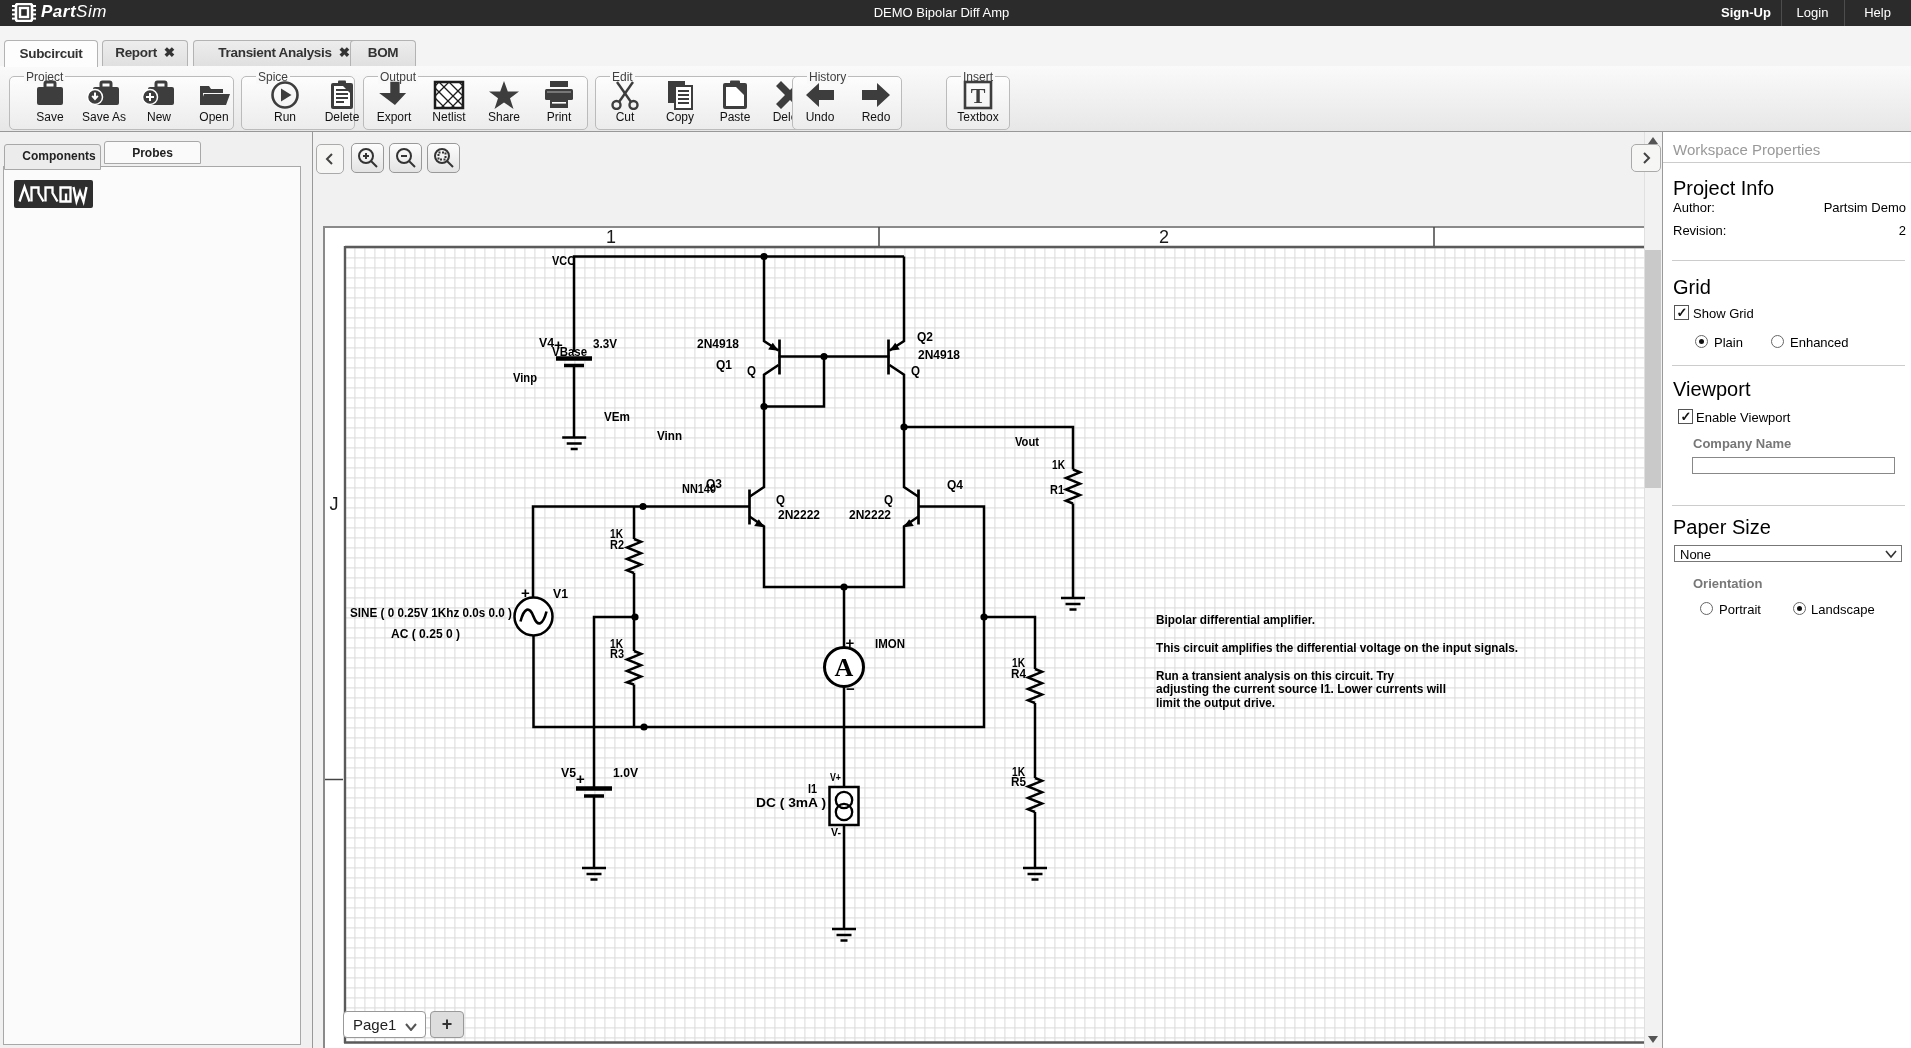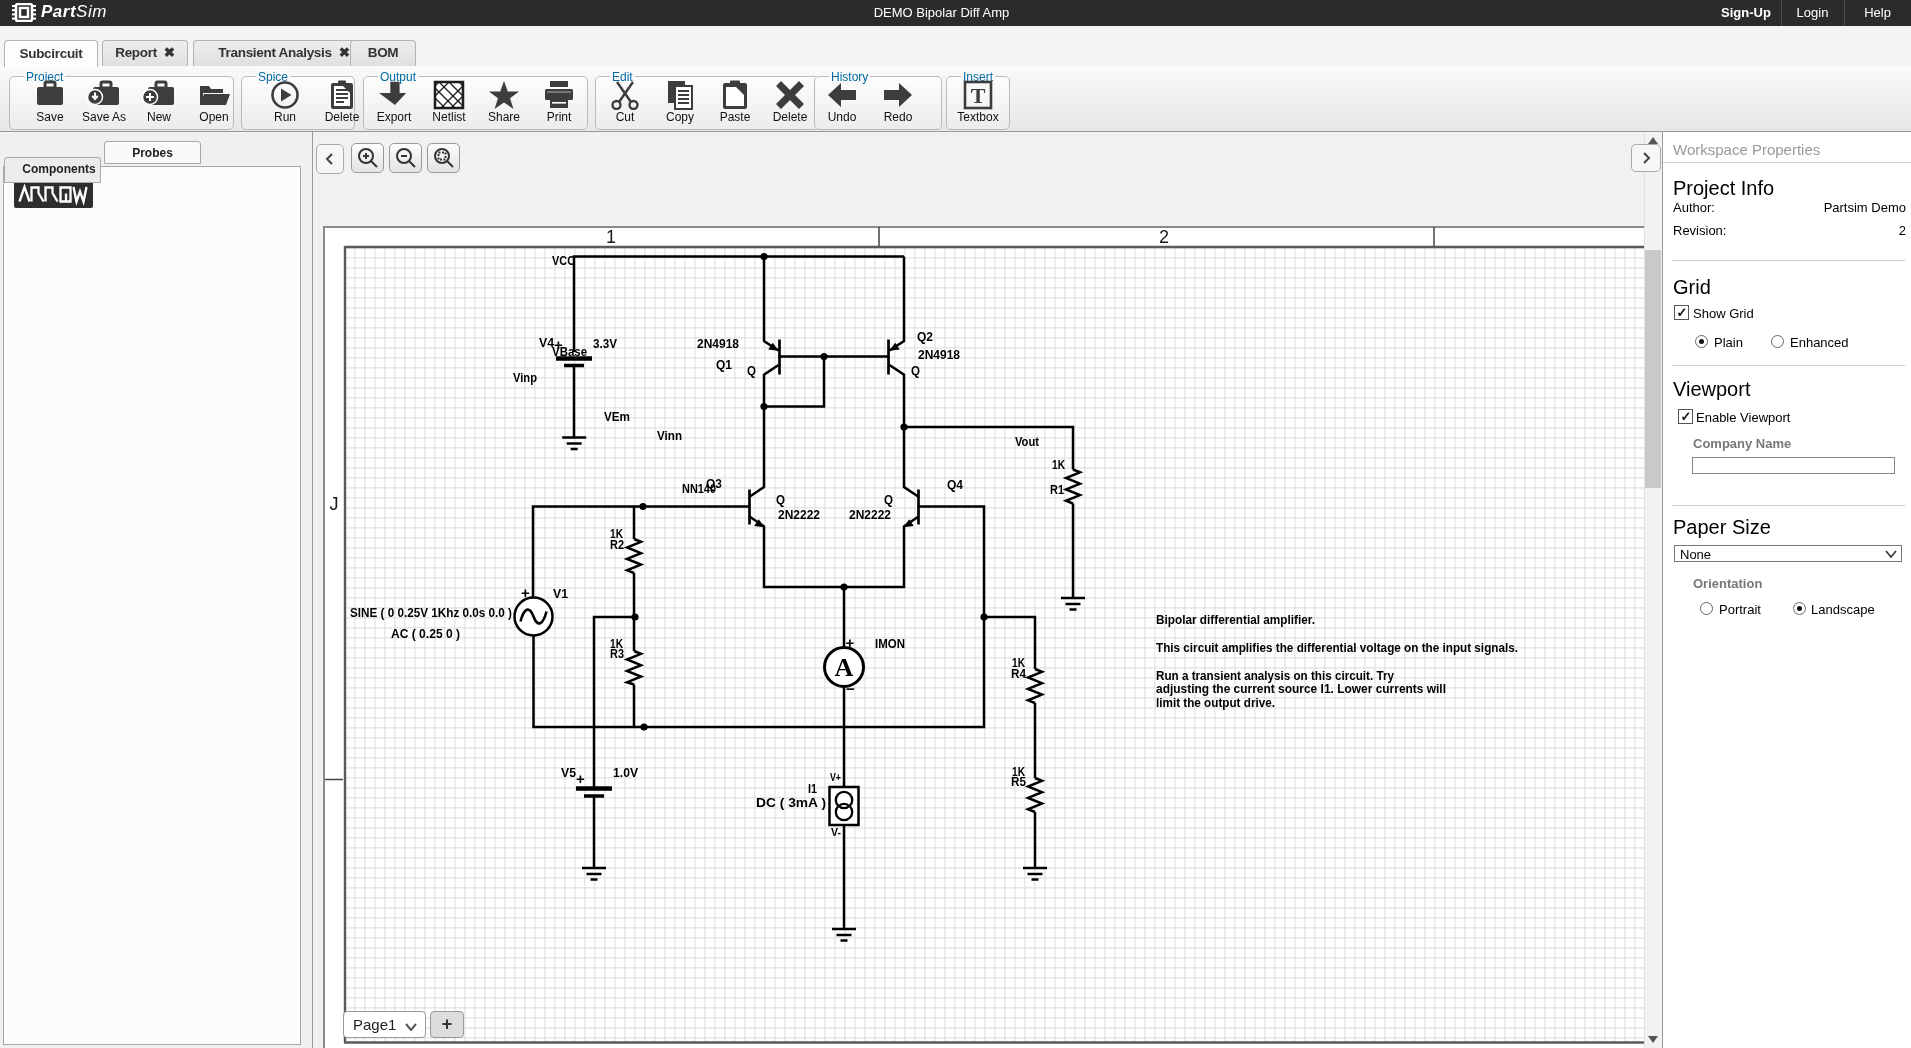--- a/index.html
+++ b/index.html
@@ -20,7 +20,7 @@
 
 #toolbar { position:absolute; left:0; top:66px; width:1911px; height:66px; background:linear-gradient(#fafafa,#e7e7e7); border-bottom:1px solid #989898; }
 .group { position:absolute; top:10px; height:54px; border:1px solid #bbb; border-radius:5px; background:linear-gradient(#fdfdfd,#ececec); }
-.glabel { position:absolute; top:-7px; left:10px; background:transparent; padding:0 4px; font-size:12px; color:#0369a1; }
+.glabel { position:absolute; top:-7px; left:10px; background:transparent; padding:0 4px; font-size:12px; color:#404040; }
 .glabel span { background:#f9f9f9; padding:0 2px; }
 .tbtn { position:absolute; top:3px; width:54px; height:50px; text-align:center; }
 .tbtn svg { display:block; margin:0 auto; }

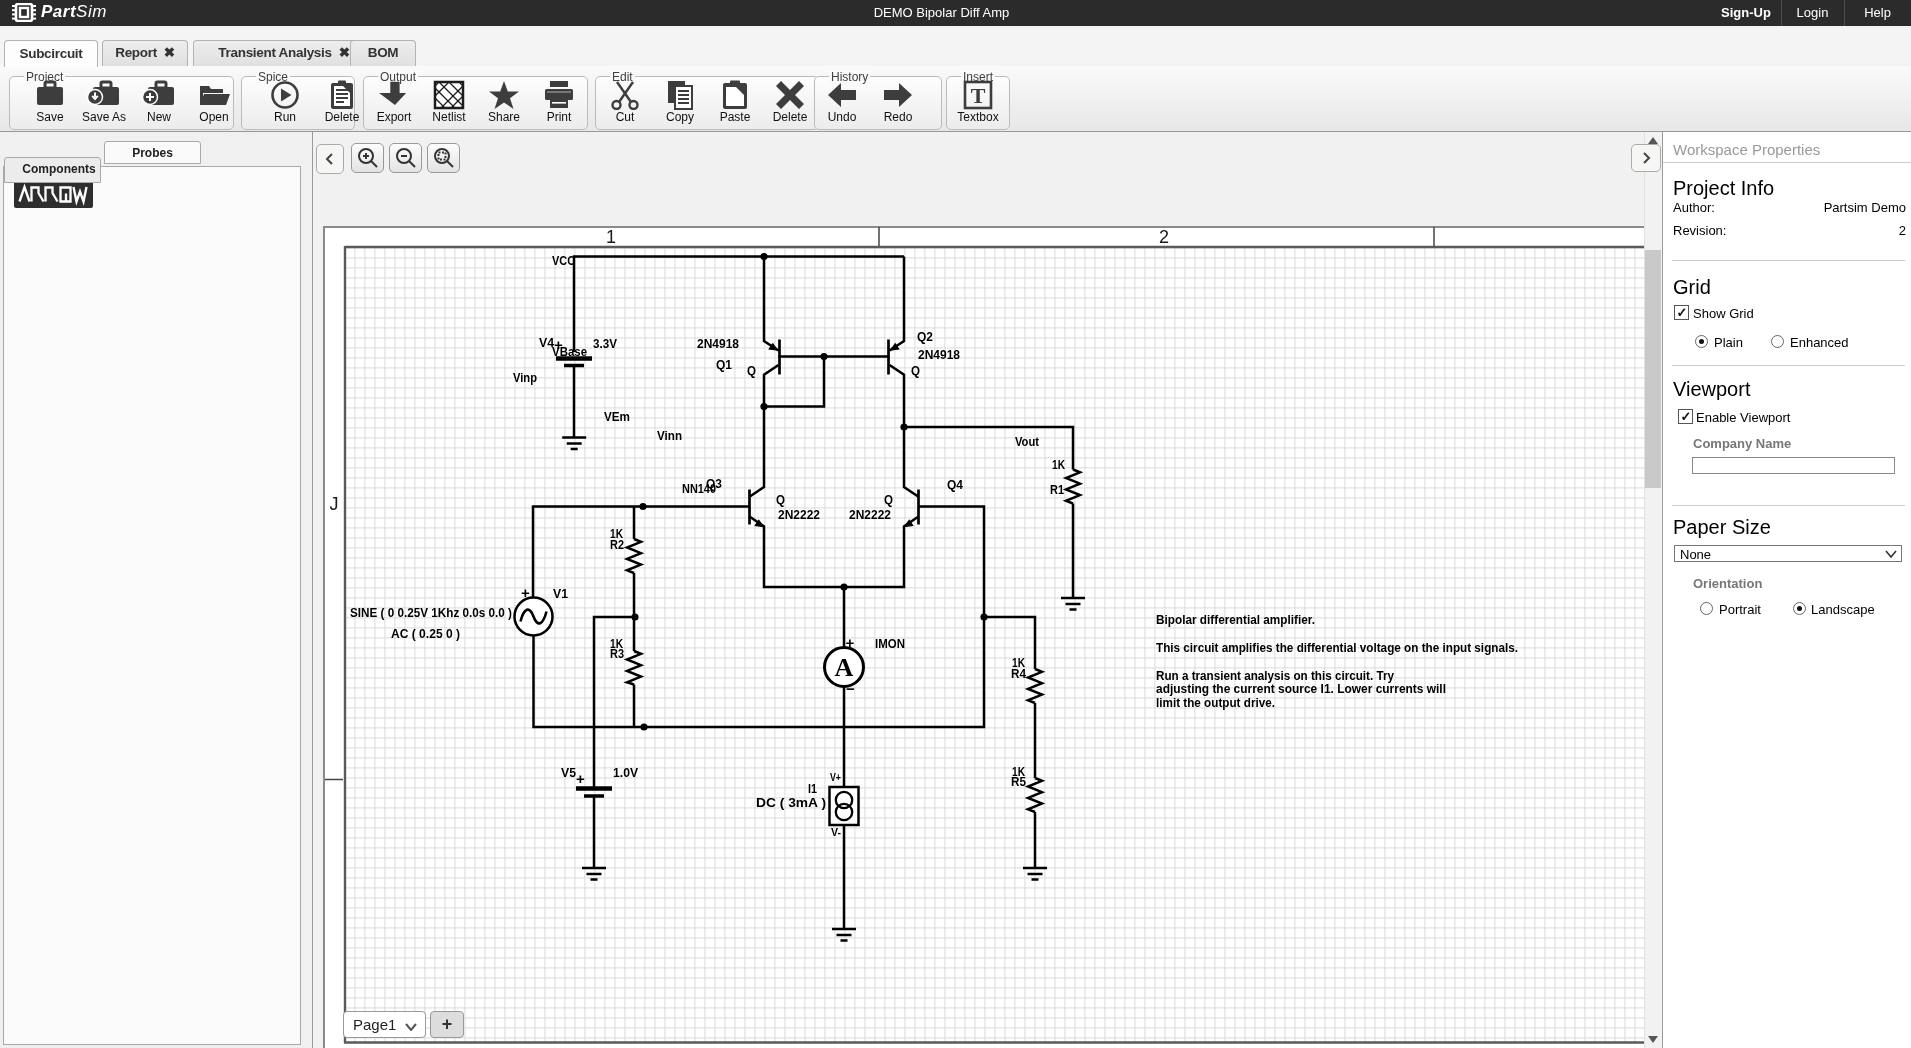--- a/index.html
+++ b/index.html
@@ -238,7 +238,7 @@
         <div class="lbl">Print</div>
       </div>
   </div>
-  <div class="group" style="left:814px;width:128px;">
+  <div class="group" style="left:792px;width:110px;">
       <div class="glabel"><span>History</span></div>
     <div class="tbtn" style="left:0px">
         <svg width="32" height="30" viewBox="0 0 32 30">

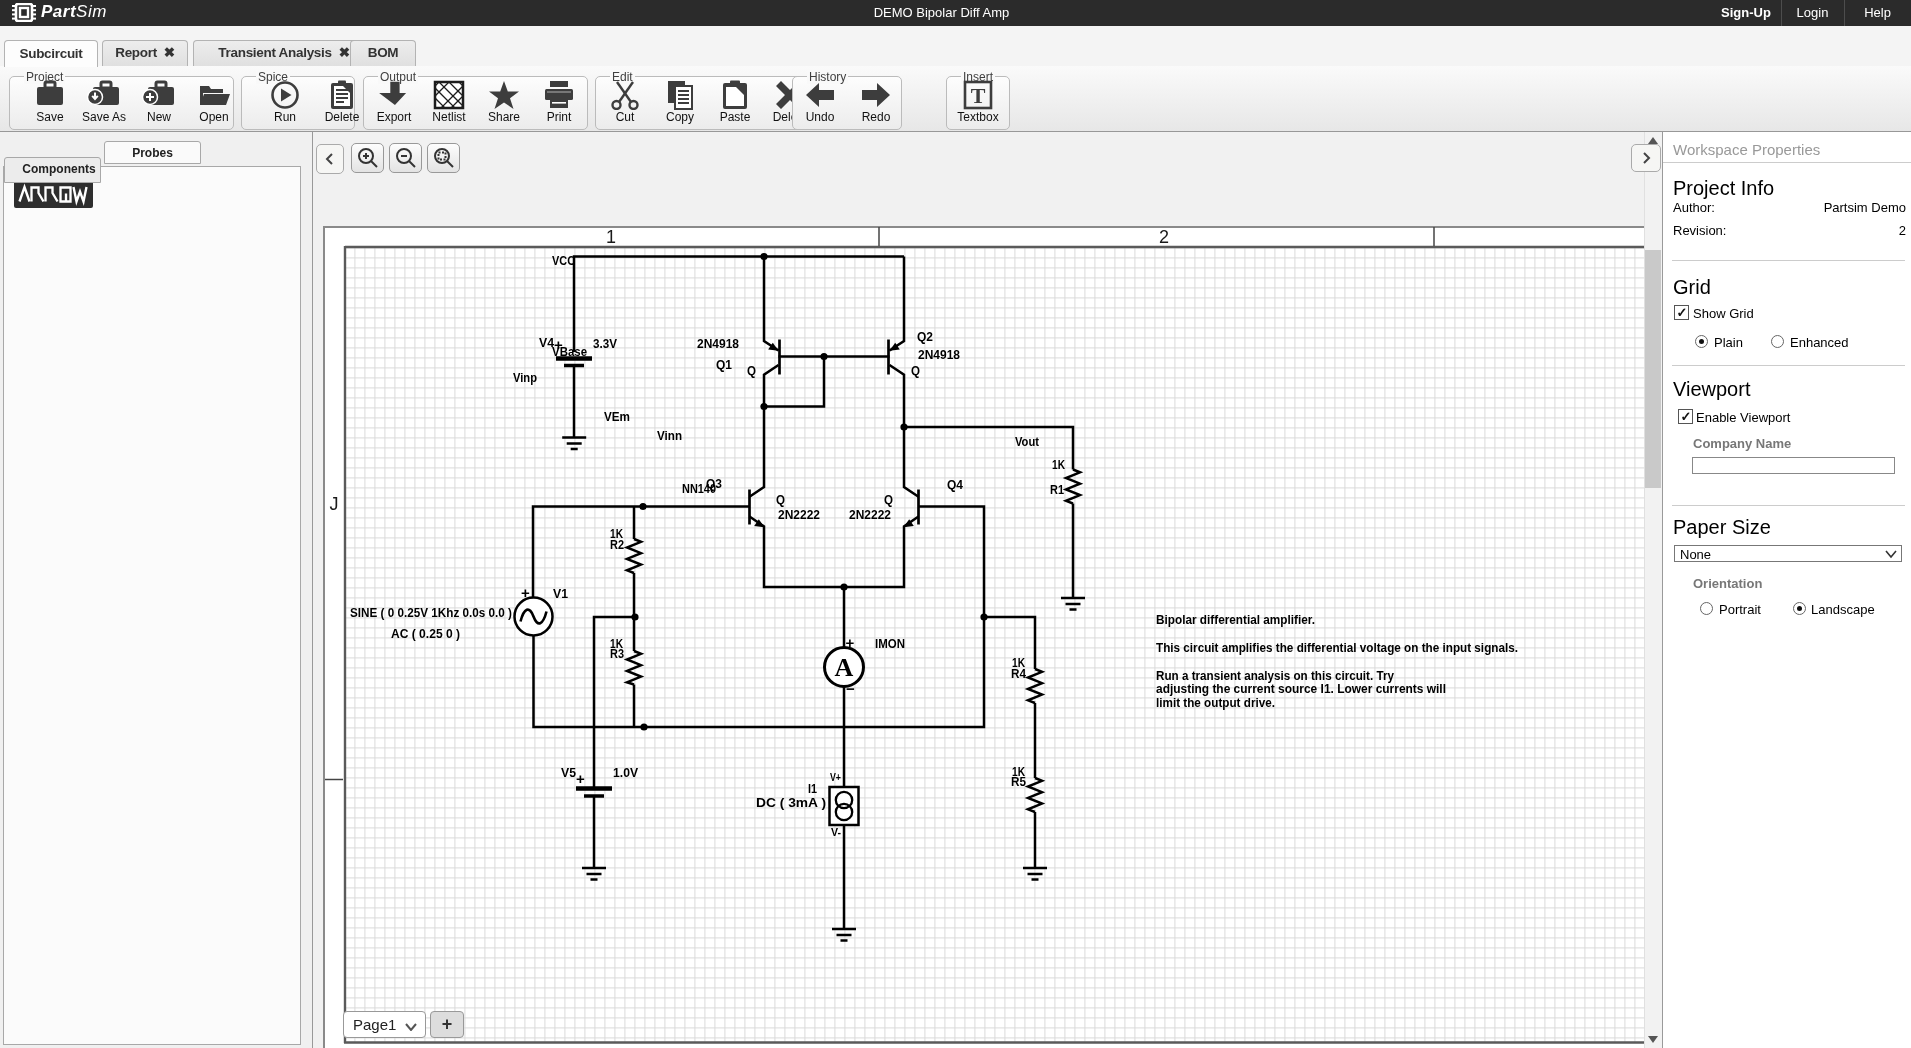--- a/index.html
+++ b/index.html
@@ -266,7 +266,7 @@
 </div>
 
 <div id="leftwrap">
-  <div class="ltab" style="left:4px;top:25px;width:97px;background:#ececec;height:26px;z-index:3;padding-left:13px;">Components</div>
+  <div class="ltab" style="left:4px;top:12px;width:97px;background:#ececec;height:26px;z-index:3;padding-left:13px;">Components</div>
   <div class="ltab" style="left:104px;top:9px;width:97px;background:#fafafa;">Probes</div>
   <div id="lpanel">
     <div id="arrowlogo">

